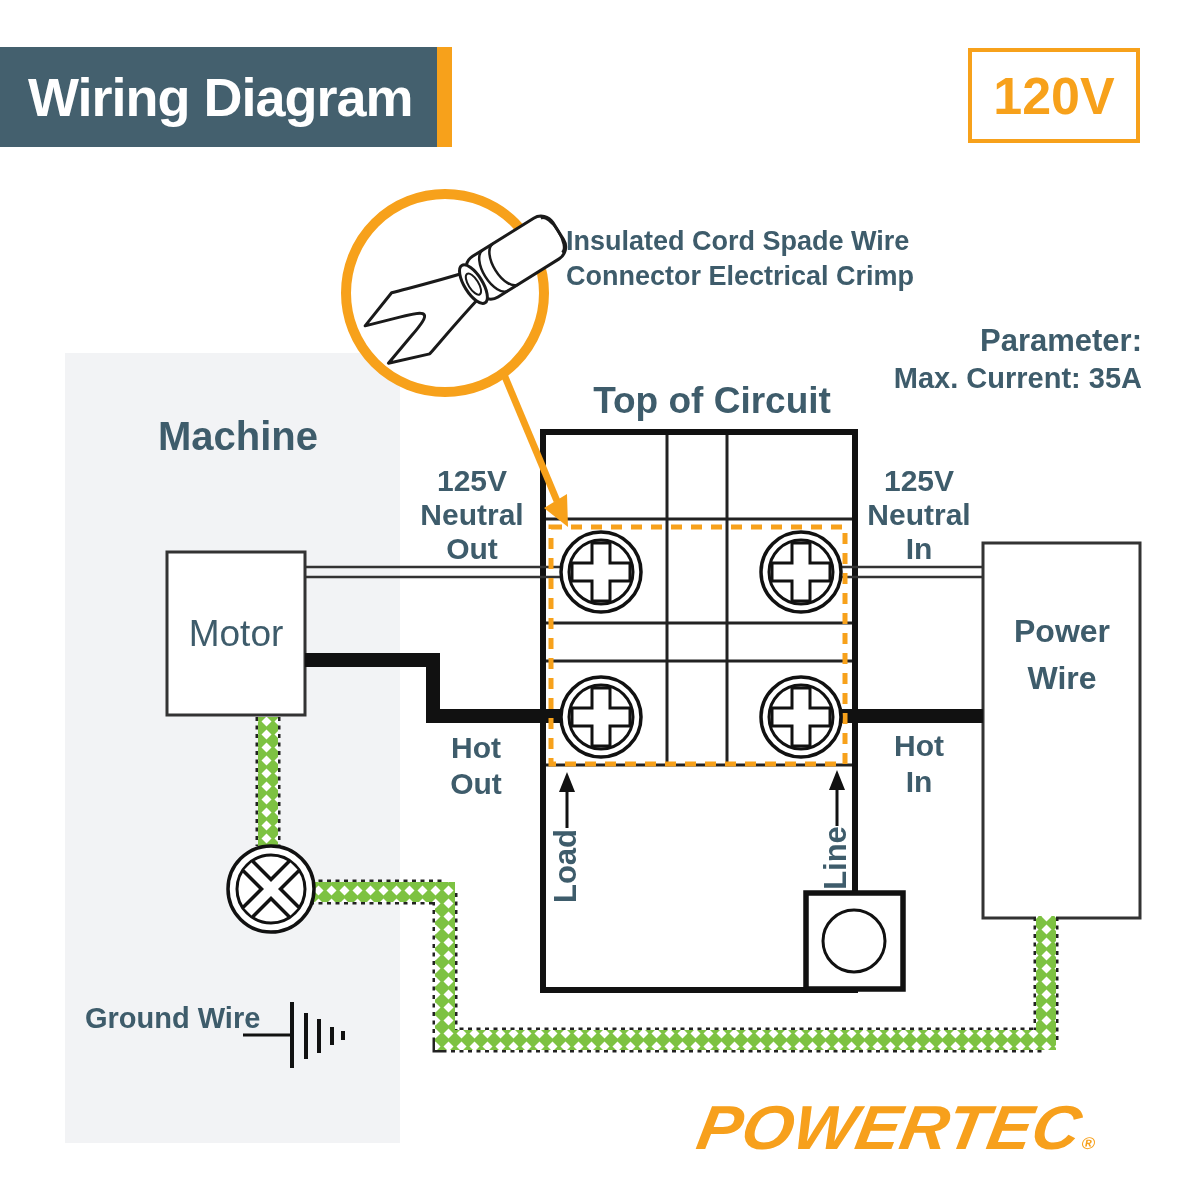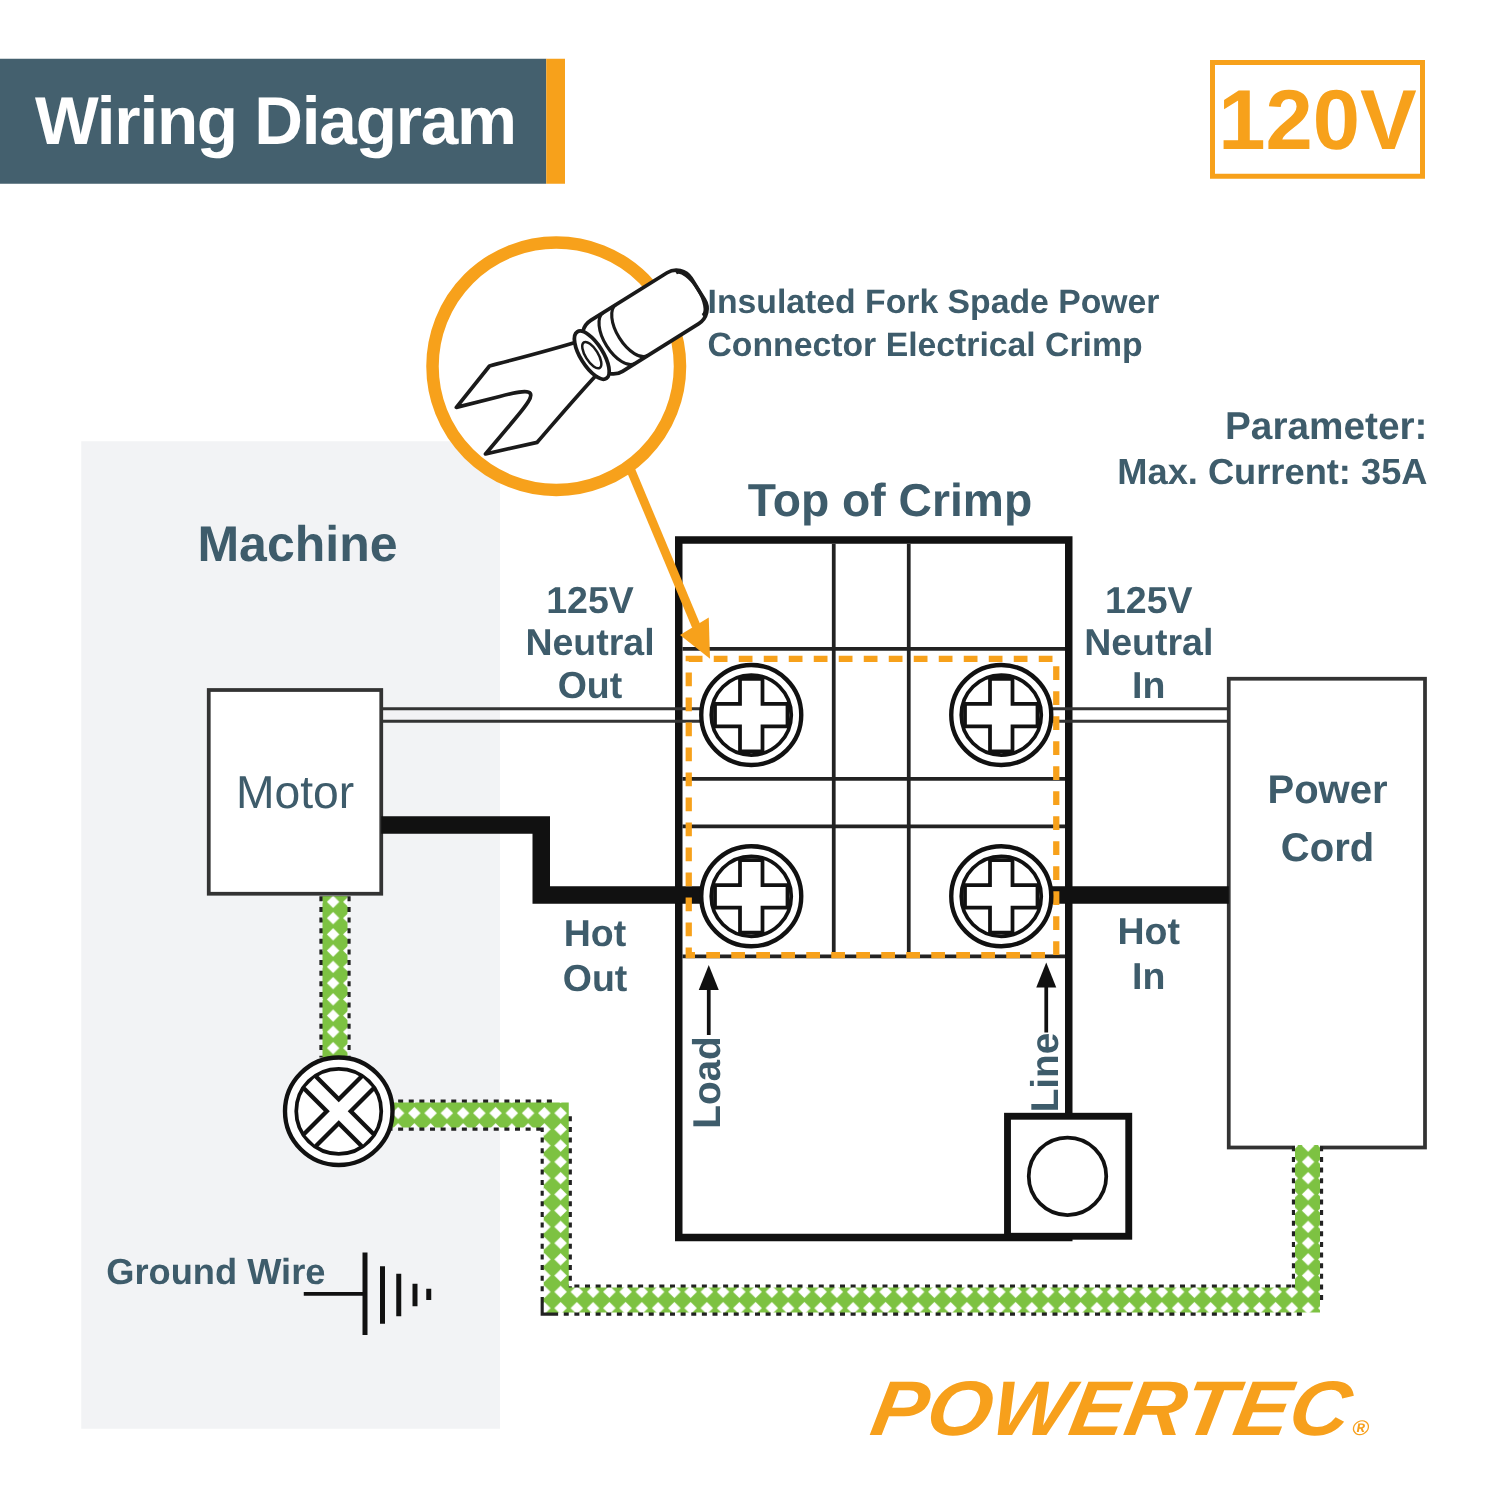--- a/index.html
+++ b/index.html
@@ -15,7 +15,7 @@
   .title-accent{left:437px;top:47px;width:15px;height:100px;background:#F7A11B;}
   .voltage-box{left:968px;top:48px;width:172px;height:95px;border:4px solid #F7A11B;box-sizing:border-box;
     display:flex;align-items:center;justify-content:center;}
-  .voltage-box .v{color:#F7A11B;font-size:68px;font-weight:800;letter-spacing:0px;}
+  .voltage-box .v{color:#F7A11B;font-size:52px;font-weight:800;letter-spacing:0px;}
   
   .machine-panel{left:65px;top:353px;width:335px;height:790px;background:#F2F3F5;}
   

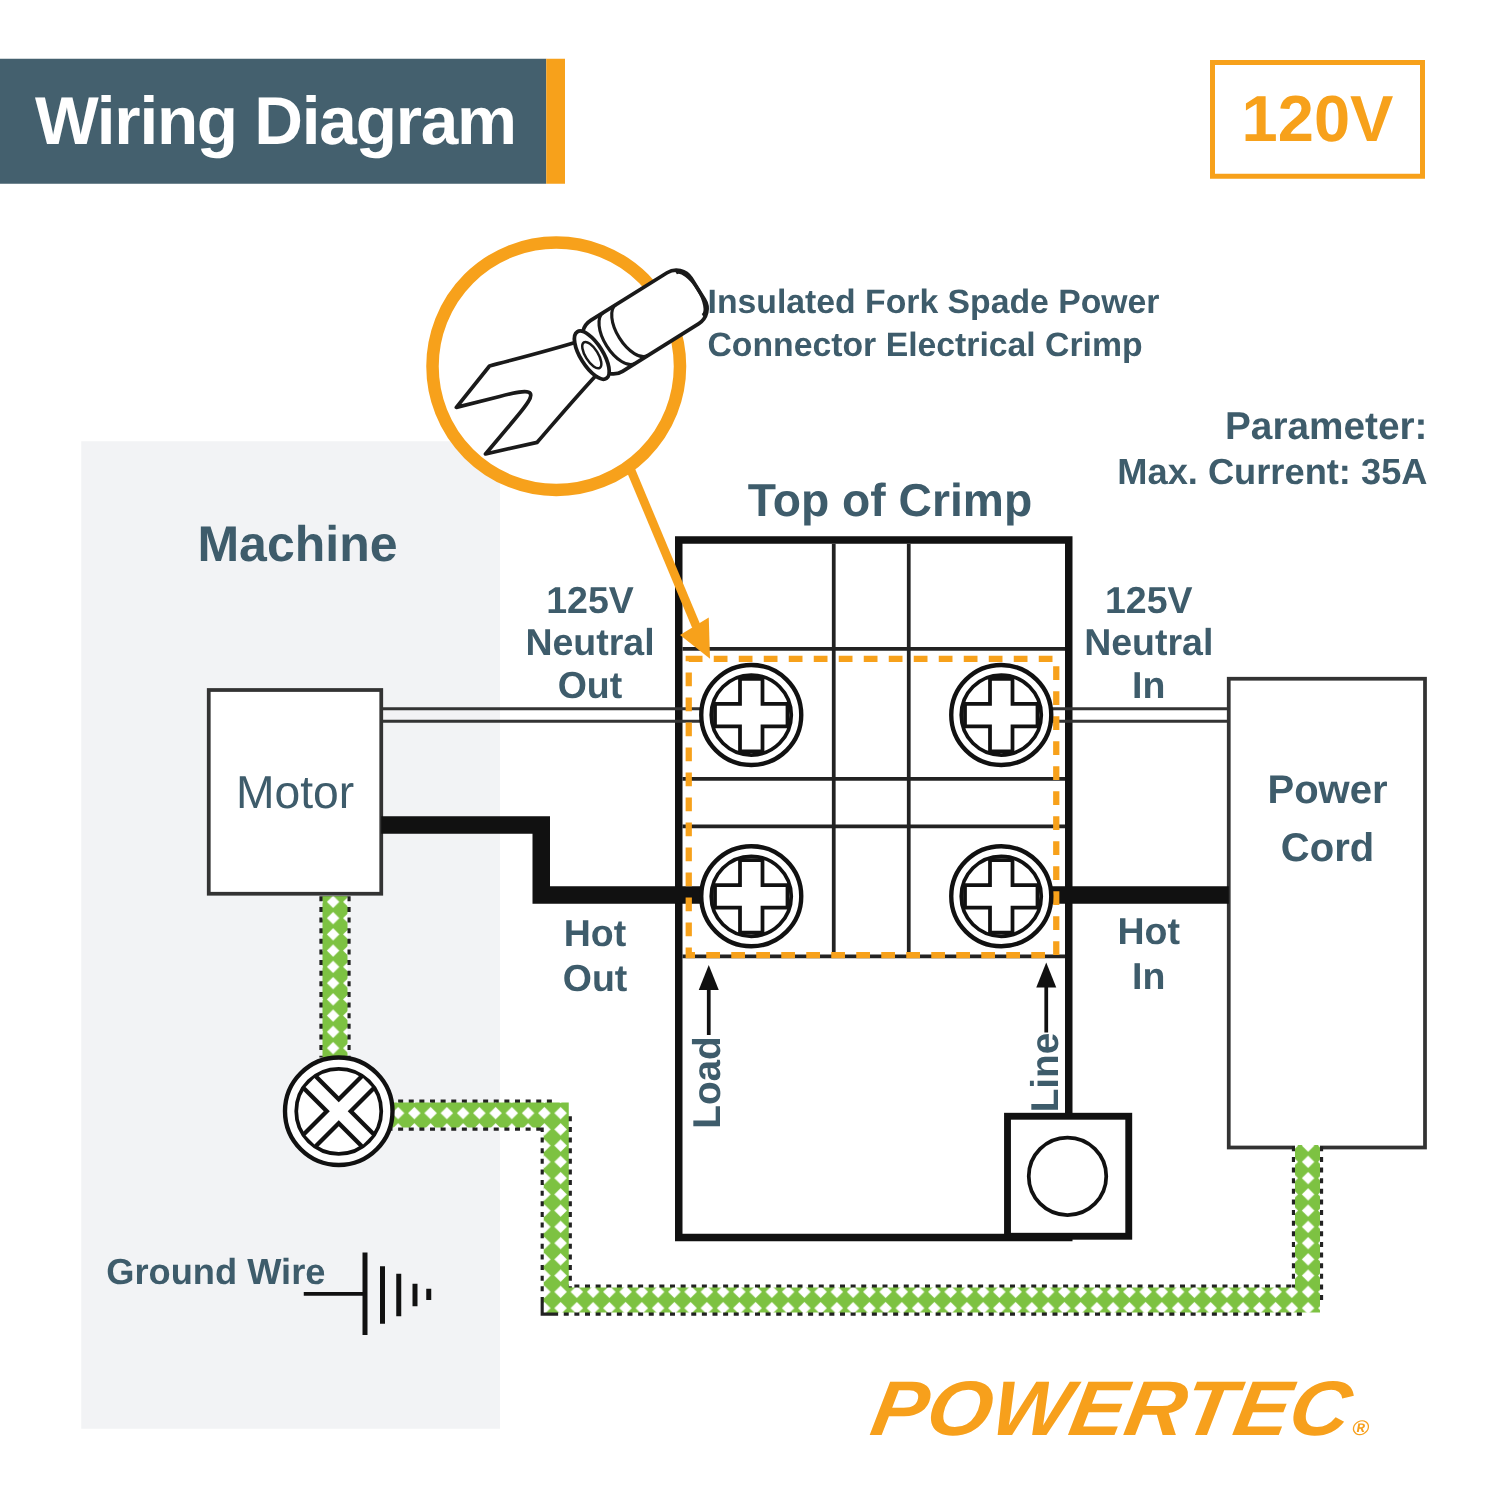--- a/index.html
+++ b/index.html
@@ -176,7 +176,7 @@
   </div>
 
   <div class="abs note slate">
-    <div>Insulated Fork Spade Power</div>
+    <div>Insulated Cord Spade Wire</div>
     <div>Connector Electrical Crimp</div>
   </div>
 

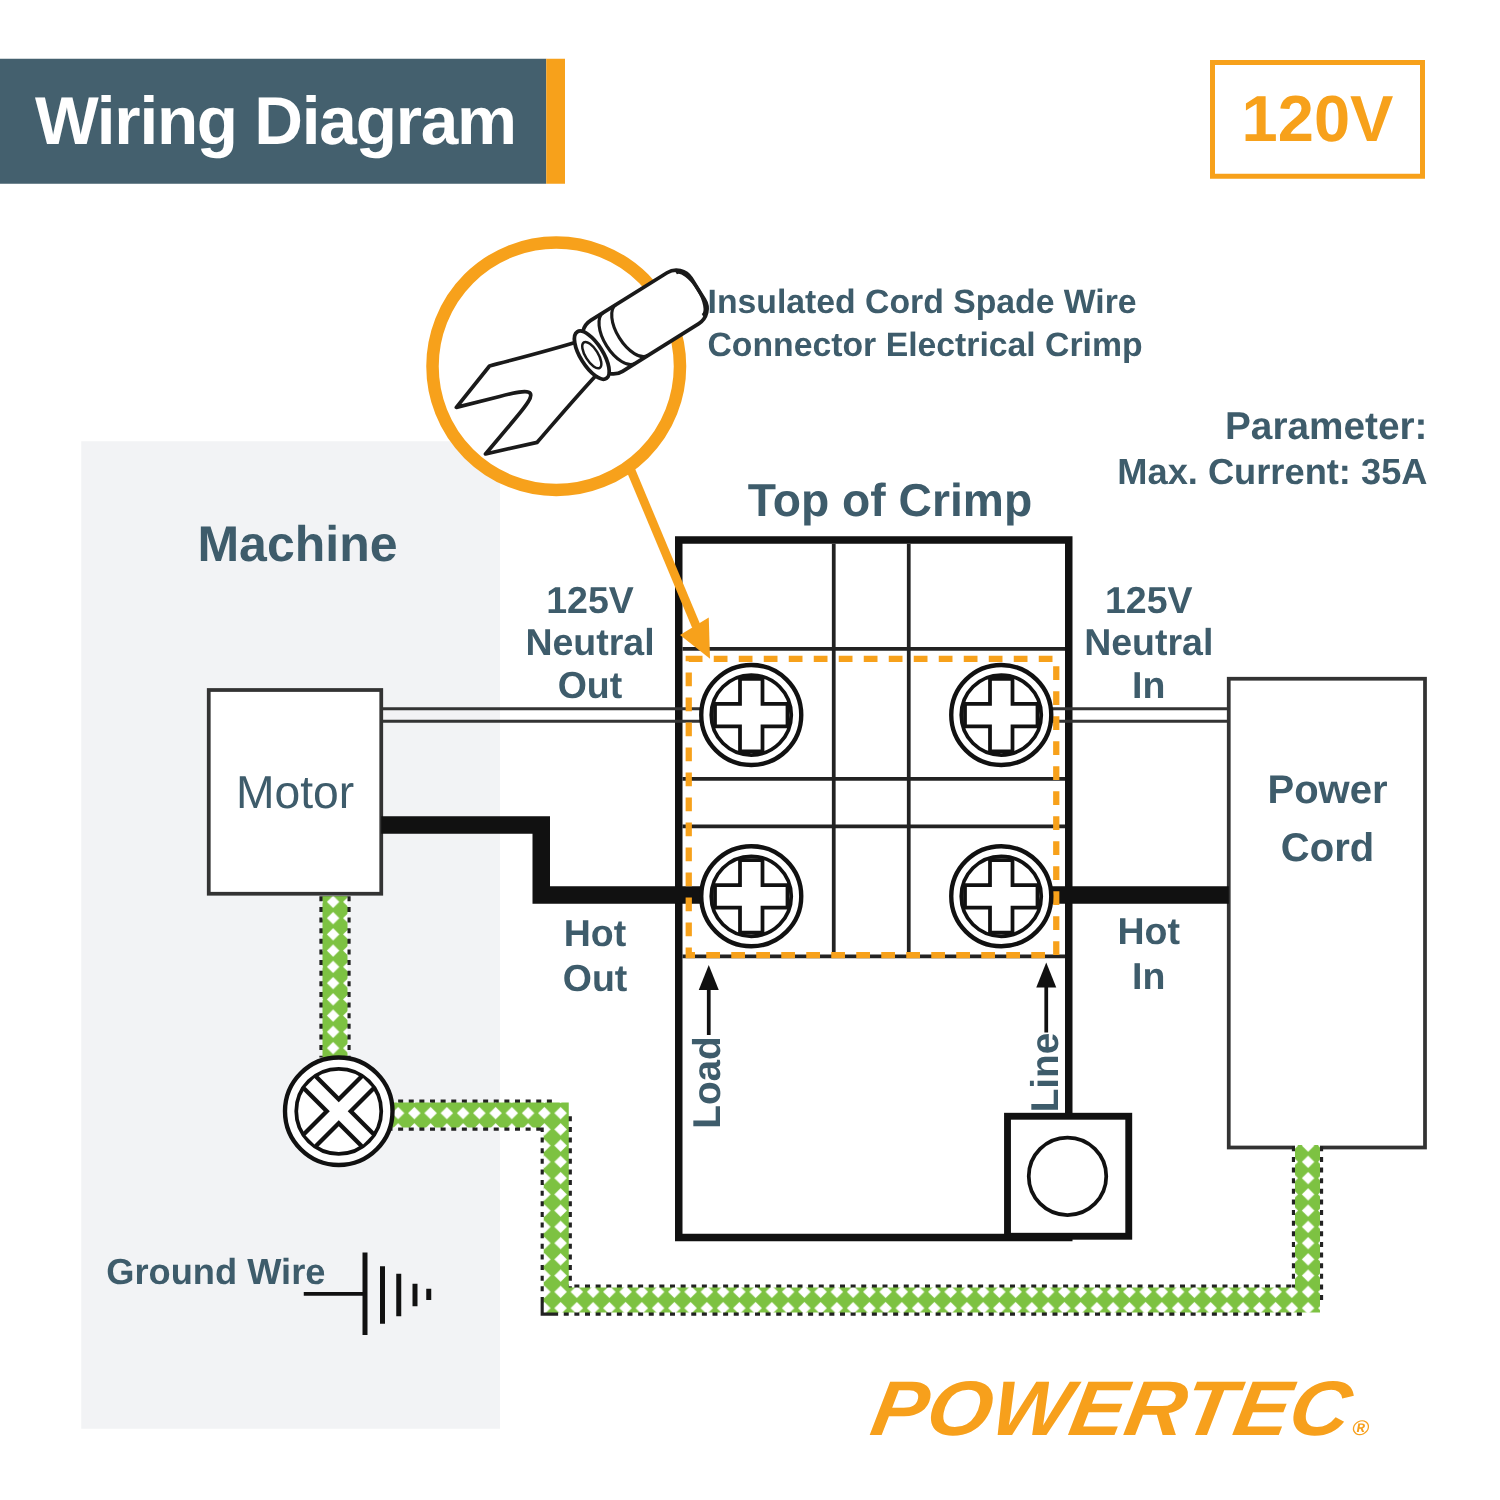--- a/index.html
+++ b/index.html
@@ -185,7 +185,7 @@
     <div class="pi">Max. Current: 35A</div>
   </div>
 
-  <div class="abs lbl slate center tos">Top of Crimp</div>
+  <div class="abs lbl slate center tos">Top of Circuit</div>
   <div class="abs lbl slate center machine-lbl">Machine</div>
   <div class="abs motor-lbl slate">Motor</div>
   <div class="abs lbl slate center pcord-lbl">

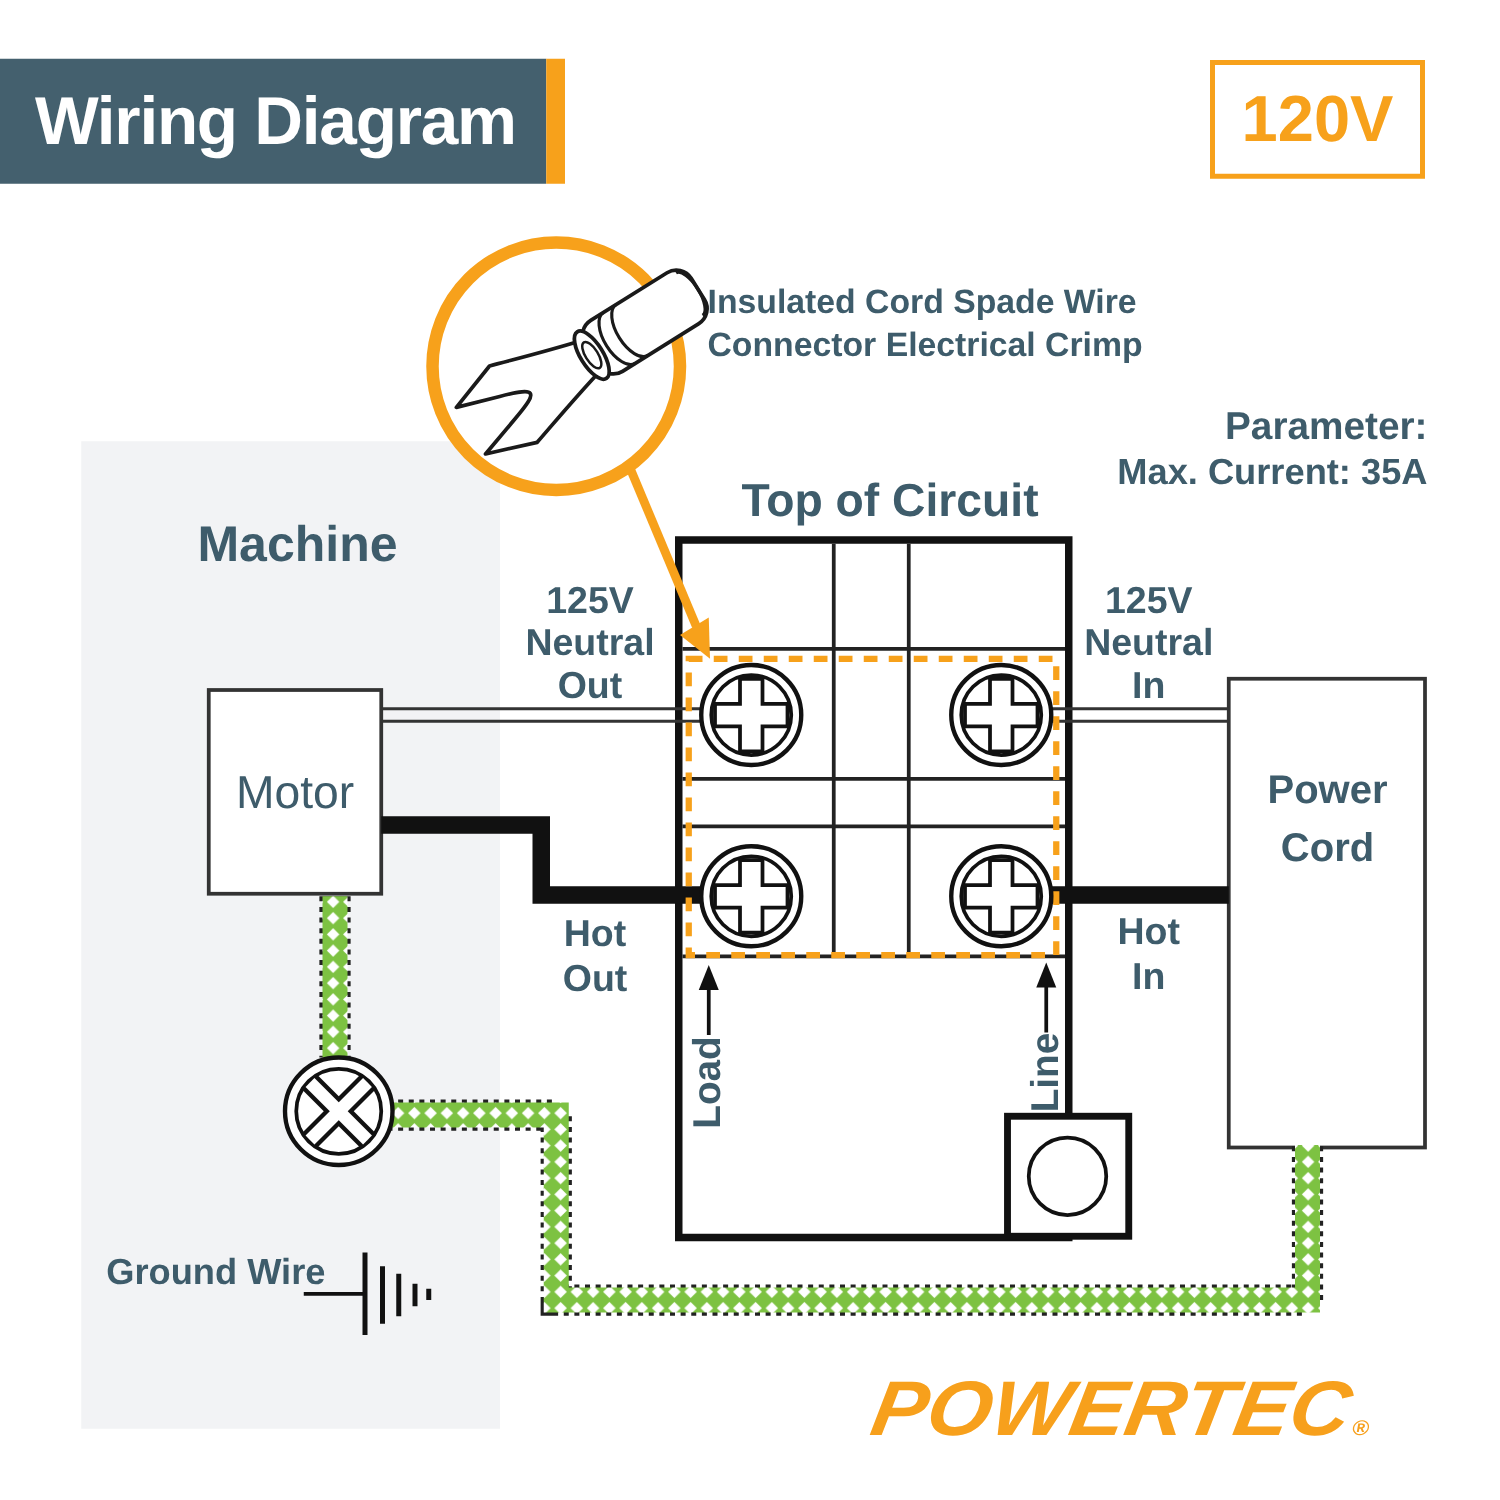--- a/index.html
+++ b/index.html
@@ -190,7 +190,7 @@
   <div class="abs motor-lbl slate">Motor</div>
   <div class="abs lbl slate center pcord-lbl">
     <div>Power</div>
-    <div>Cord</div>
+    <div>Wire</div>
   </div>
 
   <div class="abs lbl slate center neutral-out">

